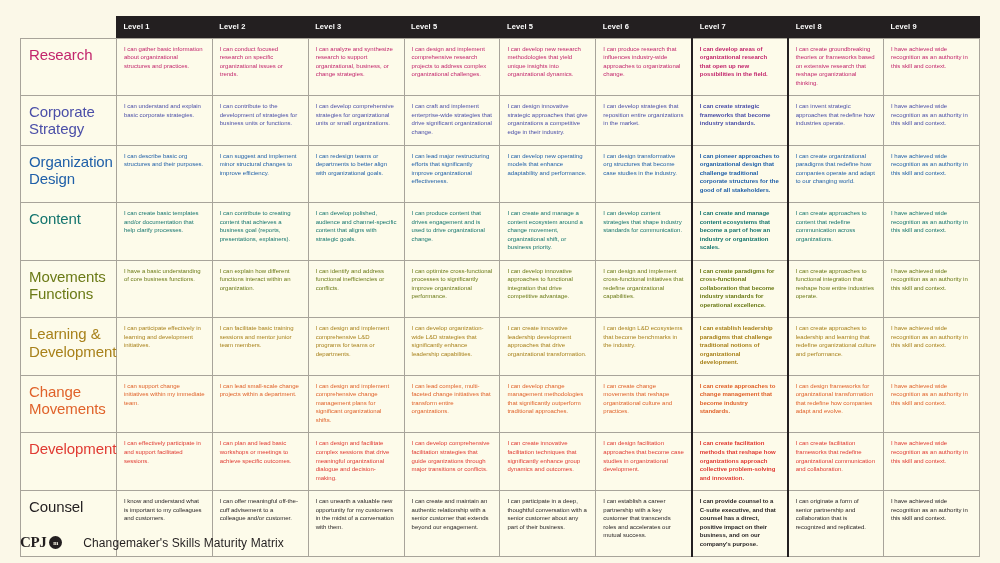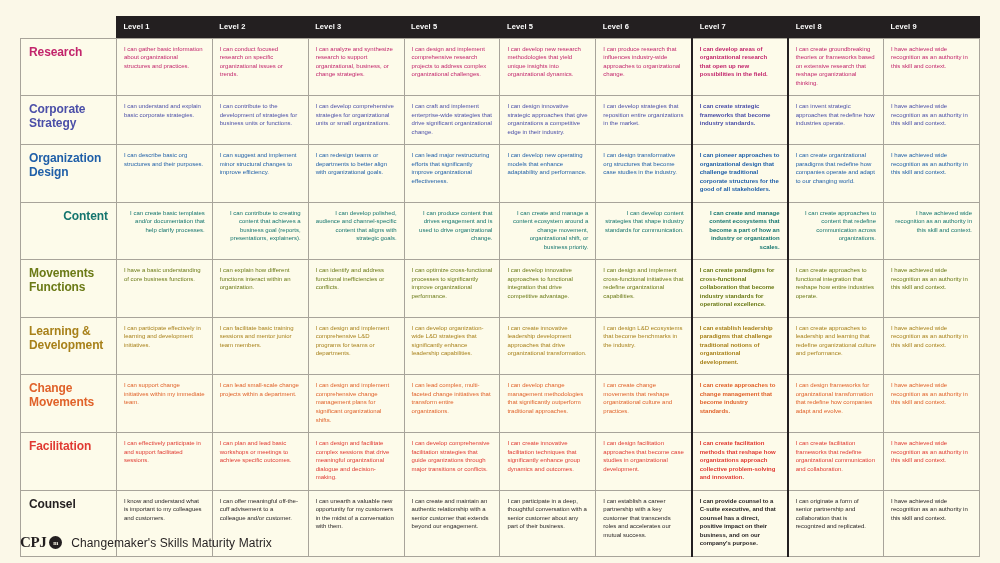--- a/index.html
+++ b/index.html
@@ -56,8 +56,8 @@
   }
 
   tbody td.skill-name {
-    font-size: 12px;
-    font-weight: bold;
+    font-size: 15px;
+    font-weight: normal;
     line-height: 1.15;
     padding: 7px 8px;
     letter-spacing: -0.1px;

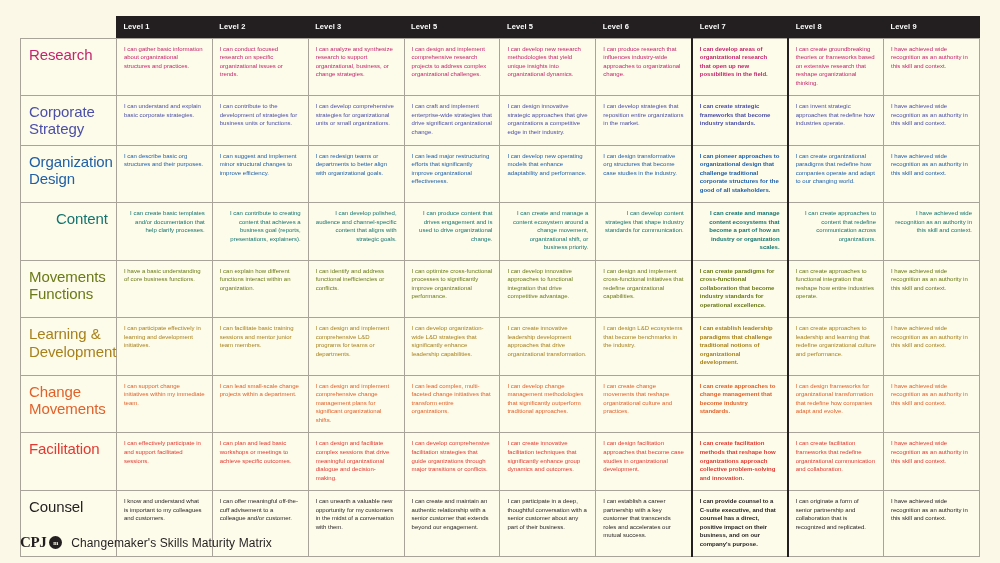--- a/index.html
+++ b/index.html
@@ -76,7 +76,7 @@
   .r-research      td { color: #c2256c; }
   .r-corporate     td { color: #4b4fa8; }
   .r-orgdesign     td { color: #1f5fa8; }
-  .r-content       td { color: #14756e; text-align: right; }
+  .r-content       td { color: #14756e; }
   .r-business      td { color: #6b7a16; }
   .r-learning      td { color: #a8811a; margin-left: 28px; }
   .r-change        td { color: #e0622a; }

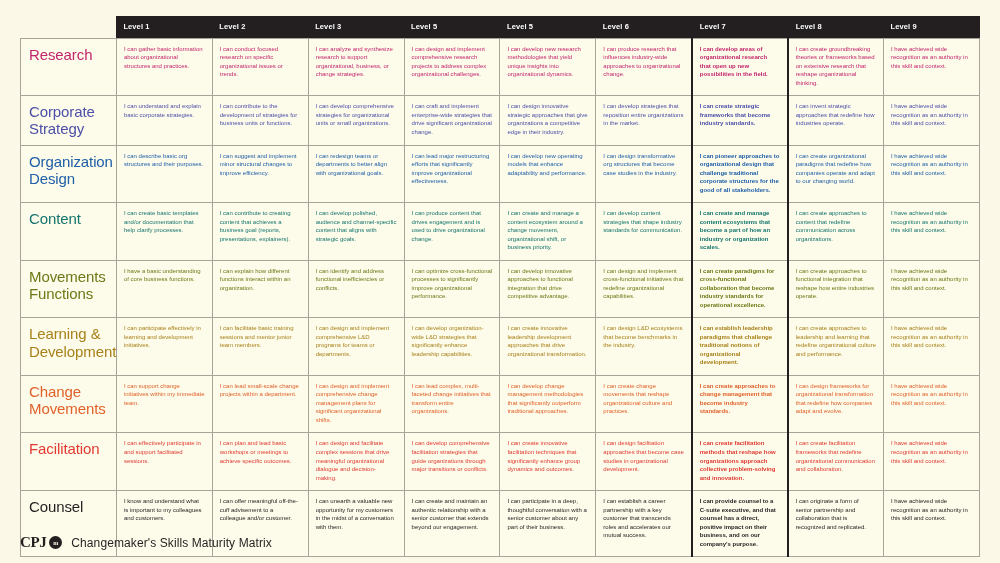--- a/index.html
+++ b/index.html
@@ -241,7 +241,7 @@
       </tr>
 
       <tr class="r-facilitation">
-        <td class="skill-name">Facilitation</td>
+        <td class="skill-name">Development</td>
         <td>I can effectively participate in and support facilitated sessions.</td>
         <td>I can plan and lead basic workshops or meetings to achieve specific outcomes.</td>
         <td>I can design and facilitate complex sessions that drive meaningful organizational dialogue and decision-making.</td>

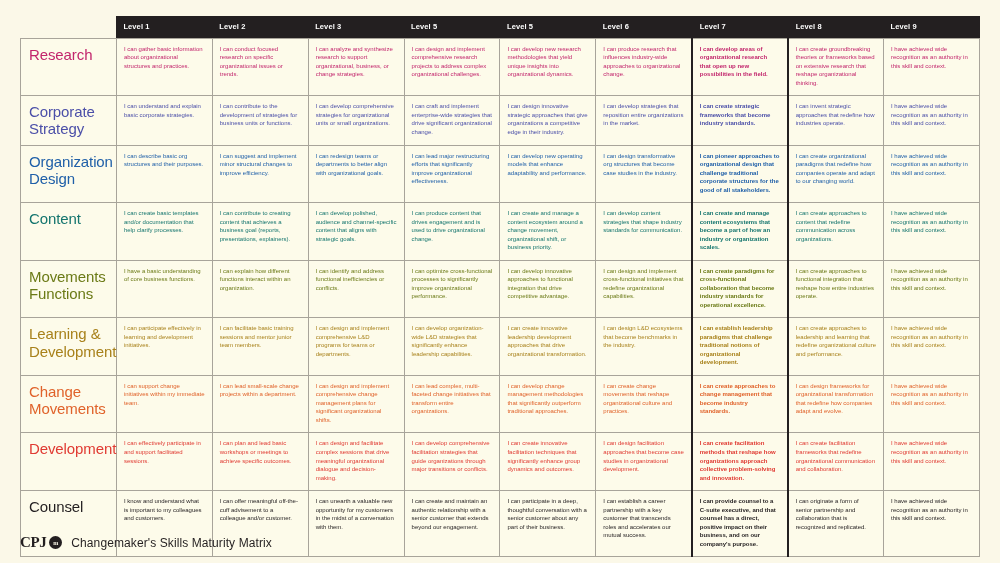--- a/index.html
+++ b/index.html
@@ -90,7 +90,7 @@
     bottom: 12px;
     display: flex;
     align-items: center;
-    gap: 9px;
+    gap: 21px;
   }
 
   .logo-wrap {

